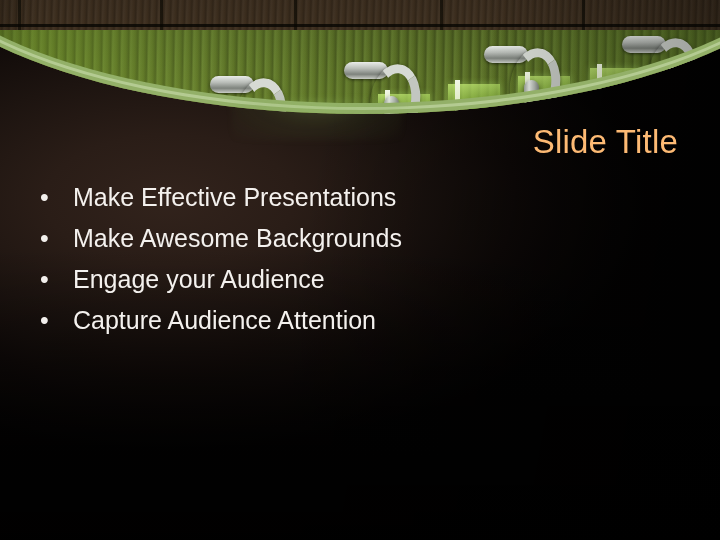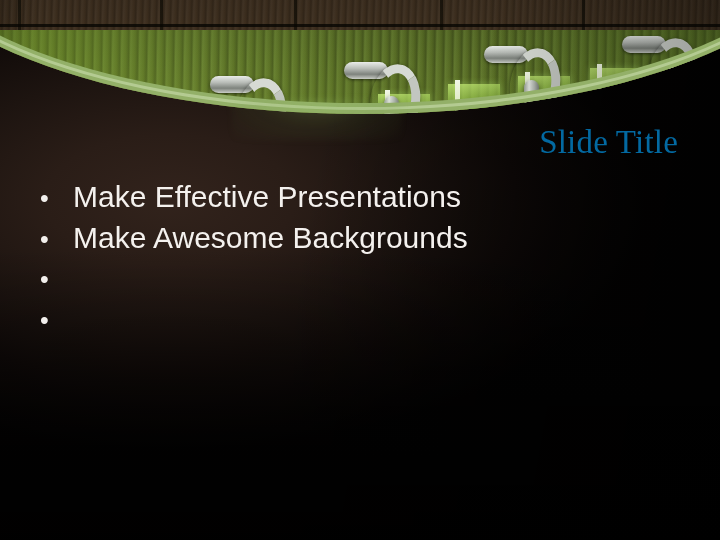--- a/index.html
+++ b/index.html
@@ -277,11 +277,10 @@
     top: 122px;
     font-size: 33px;
     line-height: 40px;
-    color: #0369a1;
+    color: #fdba74;
     letter-spacing: 0.2px;
     white-space: nowrap;
     text-align: right;
-    font-family: Liberation Serif, serif;
   }
 
   .bullets {

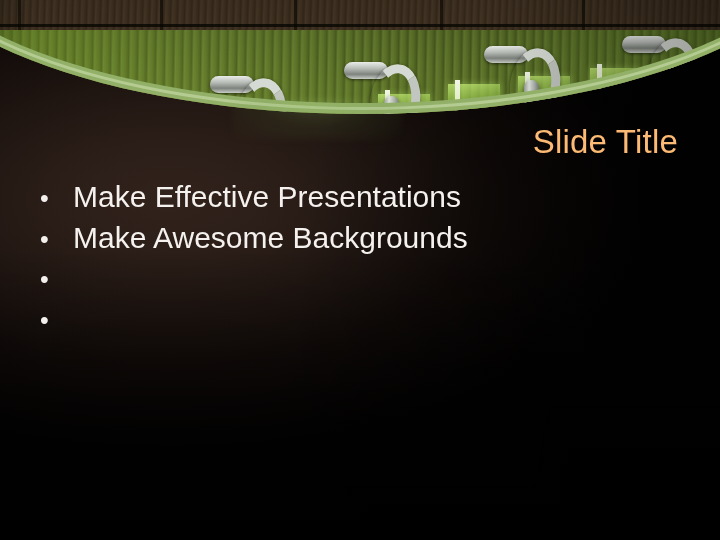--- a/index.html
+++ b/index.html
@@ -304,7 +304,7 @@
   .bullet-text {
     flex: 1 1 auto;
     color: #f4f1ee;
-    font-size: 30px;
+    font-size: 25px;
     line-height: 34px;
     white-space: nowrap;
   }

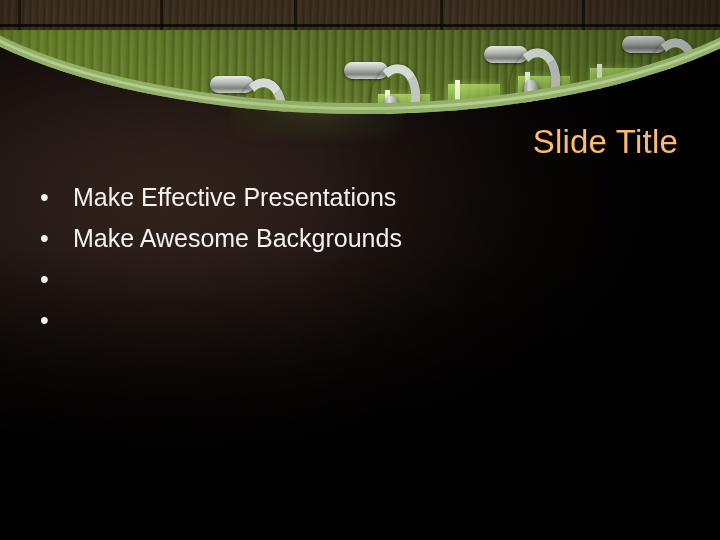--- a/index.html
+++ b/index.html
@@ -409,6 +409,7 @@
     </div>
     <div class="bullet-row">
       <span class="bullet-dot">•</span>
+      <span class="bullet-text">Engage your Audience</span>
     </div>
     <div class="bullet-row">
       <span class="bullet-dot">•</span>

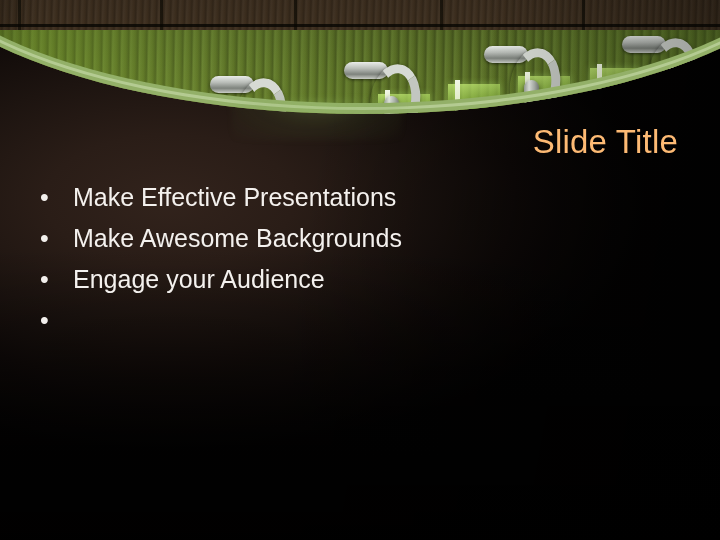--- a/index.html
+++ b/index.html
@@ -413,6 +413,7 @@
     </div>
     <div class="bullet-row">
       <span class="bullet-dot">•</span>
+      <span class="bullet-text">Capture Audience Attention</span>
     </div>
   </div>
 

